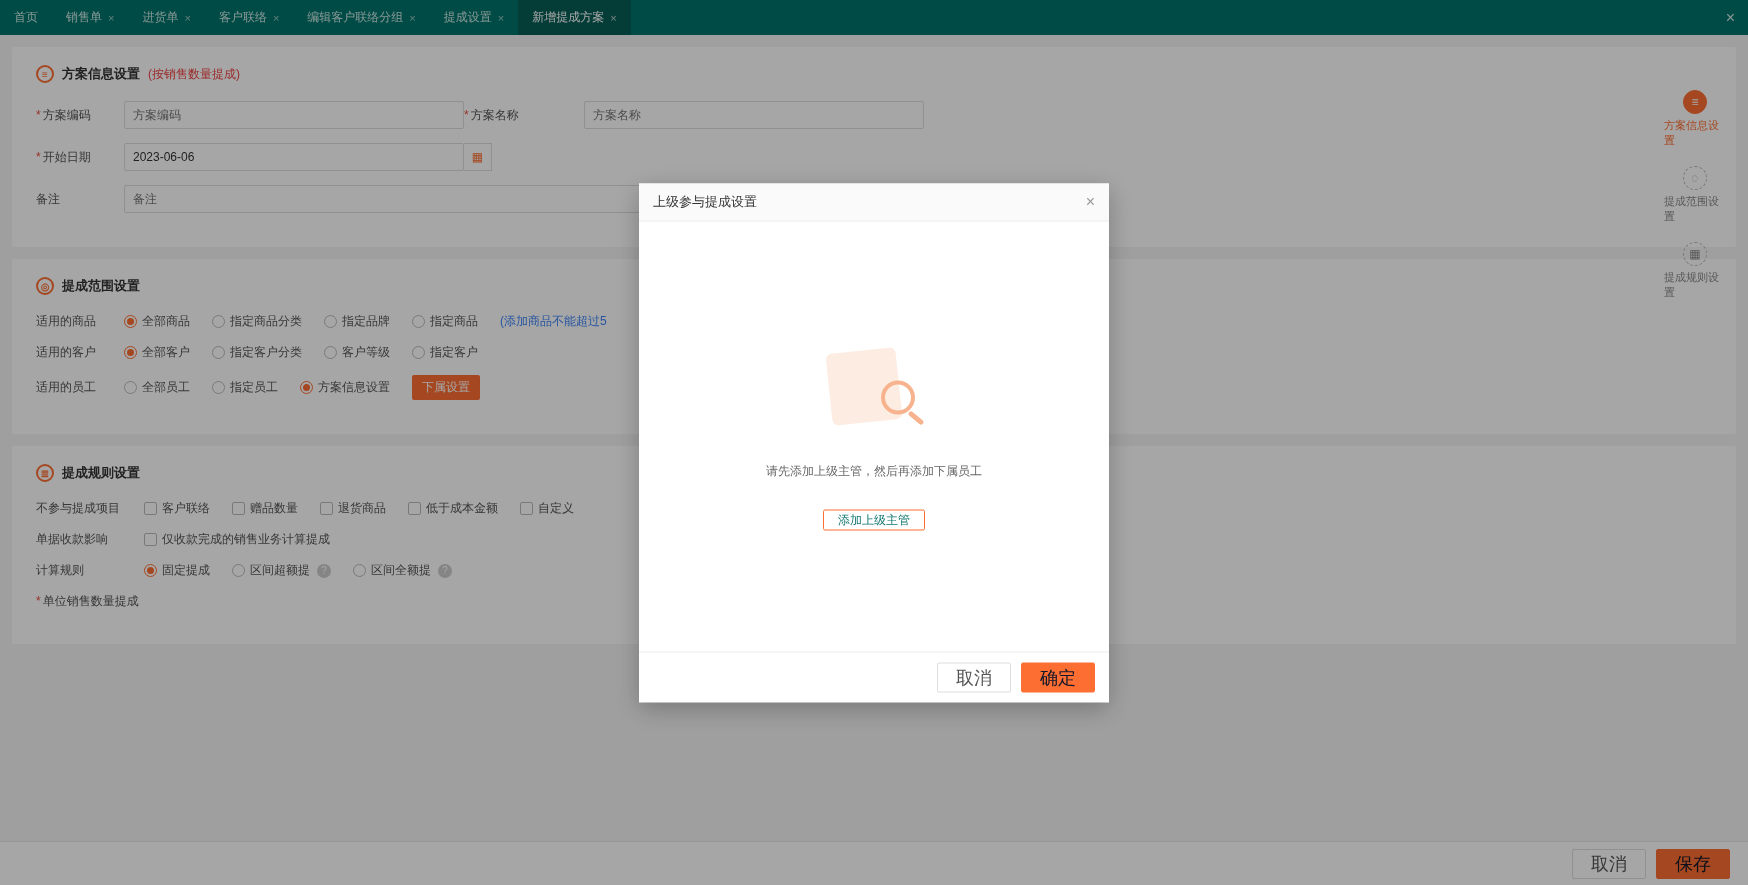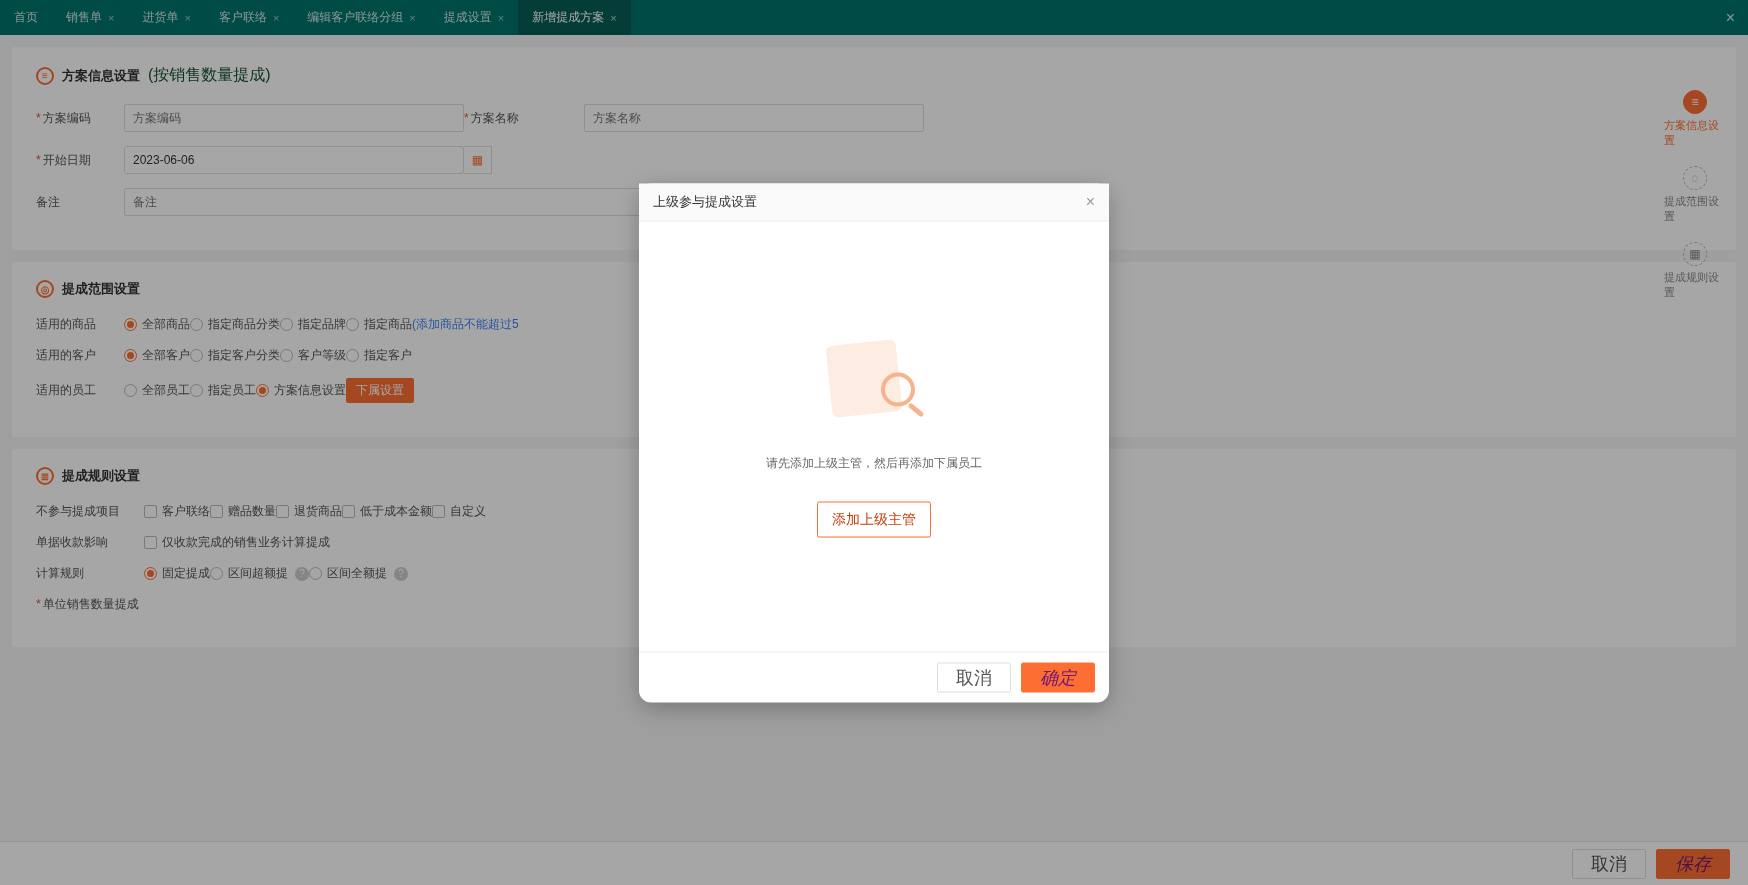--- a/index.html
+++ b/index.html
@@ -28,7 +28,7 @@
 .section-head { display: flex; align-items: center; gap: 8px; margin-bottom: 18px; }
 .section-head .badge { width: 18px; height: 18px; border-radius: 50%; border: 2px solid #fd6e32; color: #fd6e32; display: flex; align-items: center; justify-content: center; font-size: 10px; font-weight: bold; }
 .section-head .title { font-size: 13px; font-weight: 600; color: #333; }
-.section-head .sub { color: #14532d; font-size: 16px; }
+.section-head .sub { color: #ef4444; font-size: 12px; }
 
 .form-row { display: flex; align-items: center; margin-bottom: 14px; }
 .form-row .lbl { width: 88px; text-align: left; padding-right: 10px; color: #555; }

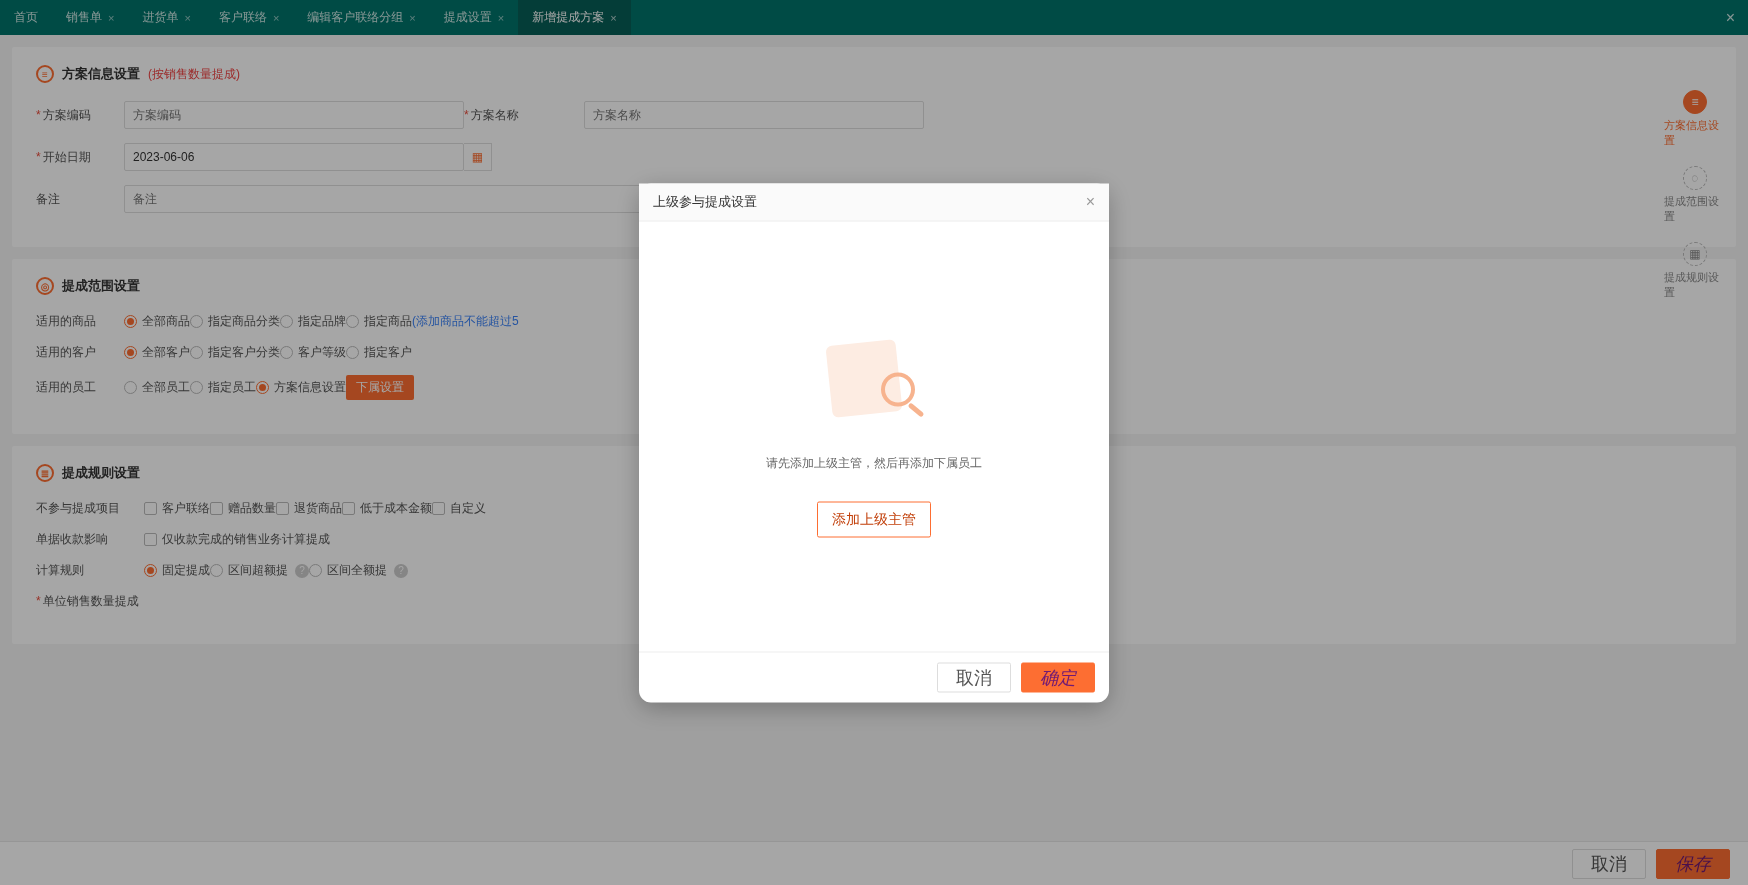--- a/index.html
+++ b/index.html
@@ -57,7 +57,7 @@
 
 
 .overlay { position: fixed; inset: 0; background: rgba(0,0,0,.35); z-index: 10; }
-.modal { position: fixed; z-index: 11; left: 50%; top: 50%; transform: translate(-50%,-50%); width: 470px; background: #fff; border-radius: 12px; box-shadow: 0 6px 24px rgba(0,0,0,.25); display: flex; flex-direction: column; }
+.modal { position: fixed; z-index: 11; left: 50%; top: 50%; transform: translate(-50%,-50%); width: 470px; background: #fff; border-radius: 0; box-shadow: 0 6px 24px rgba(0,0,0,.25); display: flex; flex-direction: column; }
 .modal-head { height: 38px; display: flex; align-items: center; justify-content: space-between; padding: 0 14px; border-bottom: 1px solid #eee; background: #fafafa; }
 .modal-head .t { font-size: 13px; color: #333; }
 .modal-head .x { color: #999; cursor: pointer; font-size: 16px; }

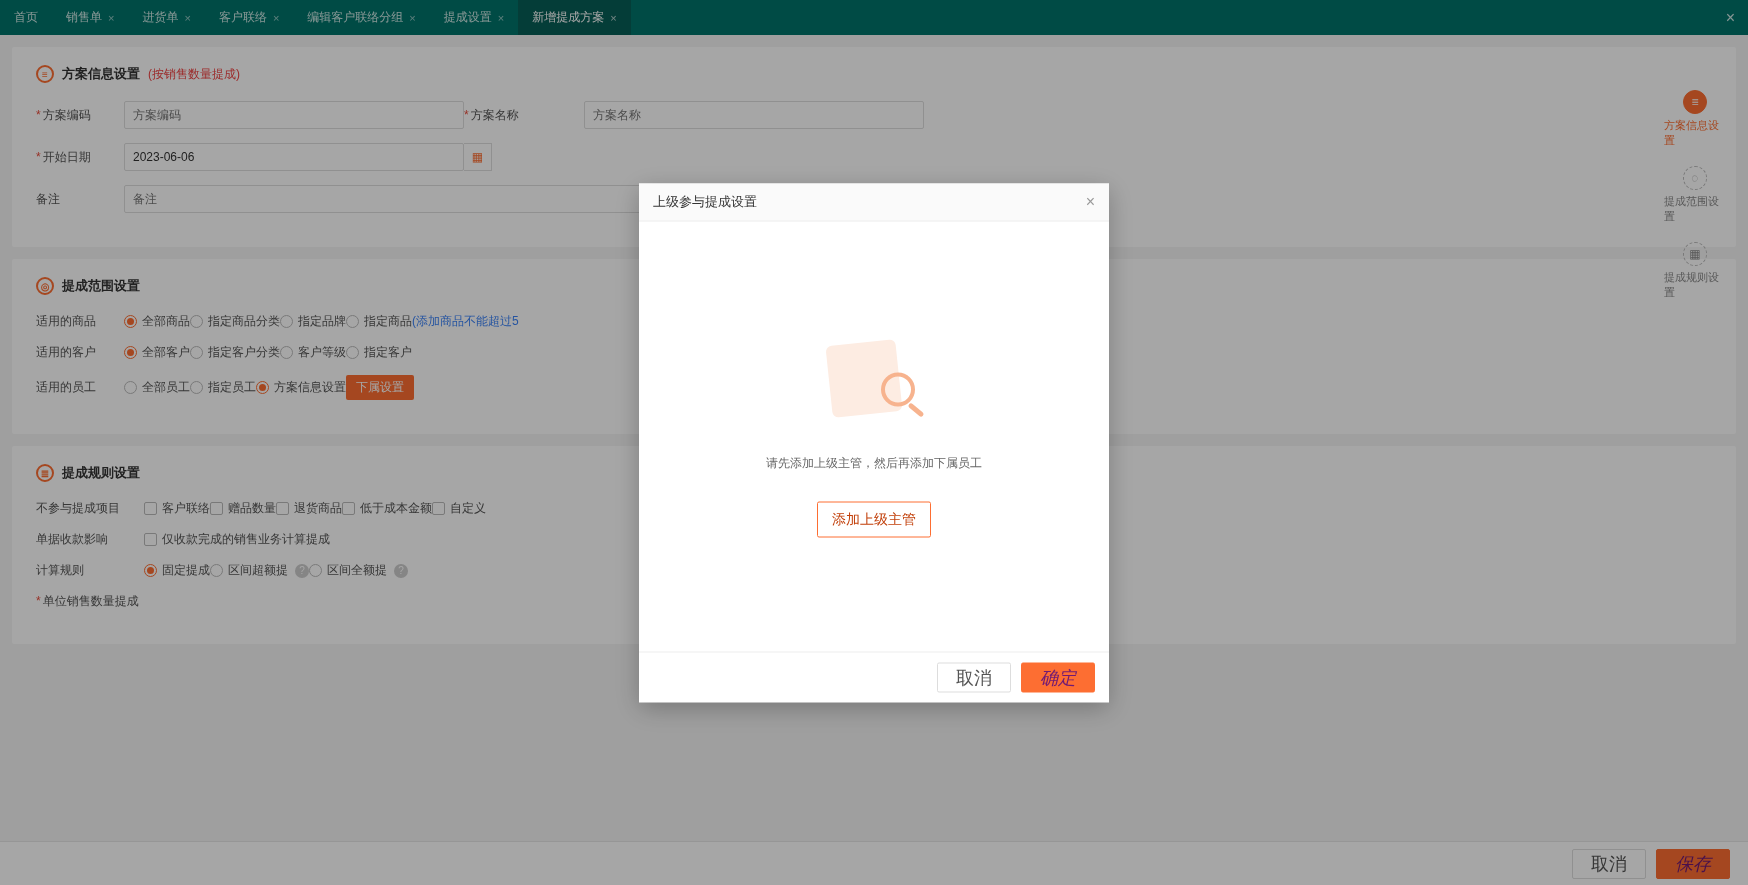--- a/index.html
+++ b/index.html
@@ -40,7 +40,7 @@
 .input-suffix { width: 28px; height: 28px; border: 1px solid #ddd; border-left: none; display: flex; align-items: center; justify-content: center; color: #fd6e32; }
 
 
-.opts { display: flex; flex-wrap: wrap; }
+.opts { display: flex; gap: 22px; flex-wrap: wrap; }
 .radio, .check { display: flex; align-items: center; gap: 5px; cursor: pointer; color: #555; }
 .radio .dot { width: 13px; height: 13px; border-radius: 50%; border: 1px solid #bbb; display: flex; align-items: center; justify-content: center; }
 .radio.sel .dot { border-color: #fd6e32; }

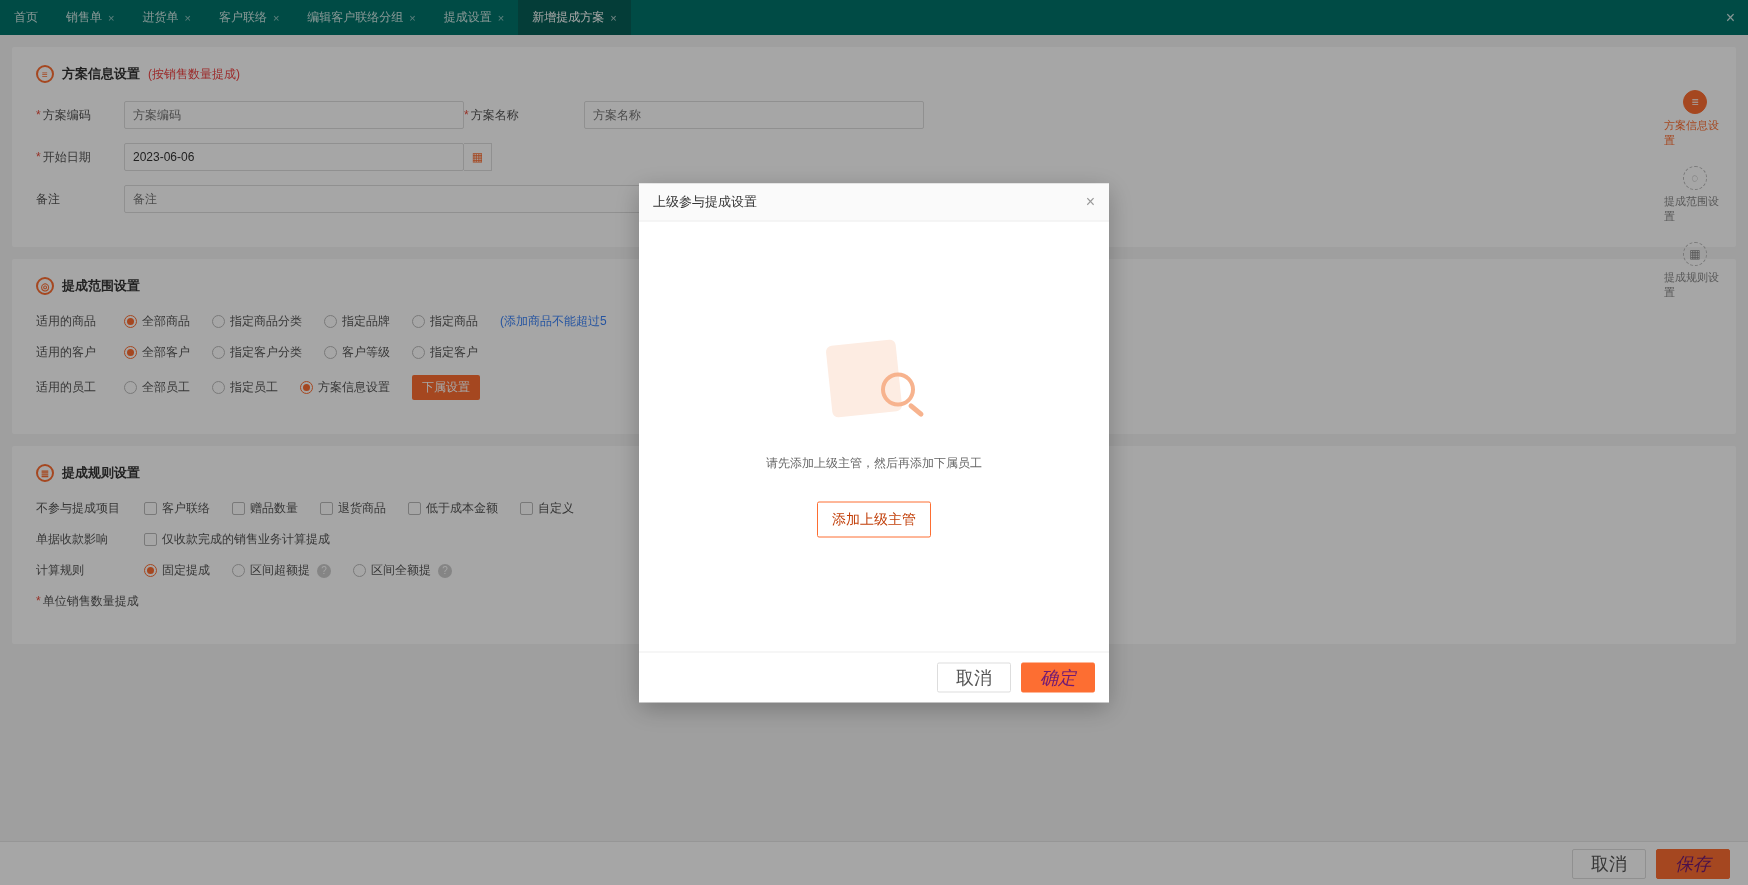--- a/index.html
+++ b/index.html
@@ -67,7 +67,7 @@
 .empty-illus .mag { position: absolute; right: 14px; bottom: 18px; width: 34px; height: 34px; border: 4px solid #f7b38e; border-radius: 50%; }
 .empty-illus .mag::after { content: ""; position: absolute; right: -14px; bottom: -10px; width: 18px; height: 5px; background: #f7b38e; transform: rotate(40deg); border-radius: 3px; }
 .modal-body .msg { color: #666; font-size: 12px; }
-.btn-outline { border: 1px solid #fd6e32; color: #c2410c; background: #fff; padding: 8px 14px; border-radius: 2px; font-size: 14px; cursor: pointer; }
+.btn-outline { border: 1px solid #fd6e32; color: #0f766e; background: #fff; padding: 1px 14px; border-radius: 2px; font-size: 12px; cursor: pointer; }
 .modal-foot { border-top: 1px solid #eee; padding: 10px 14px; display: flex; justify-content: flex-end; gap: 10px; }
 </style>
 </head>

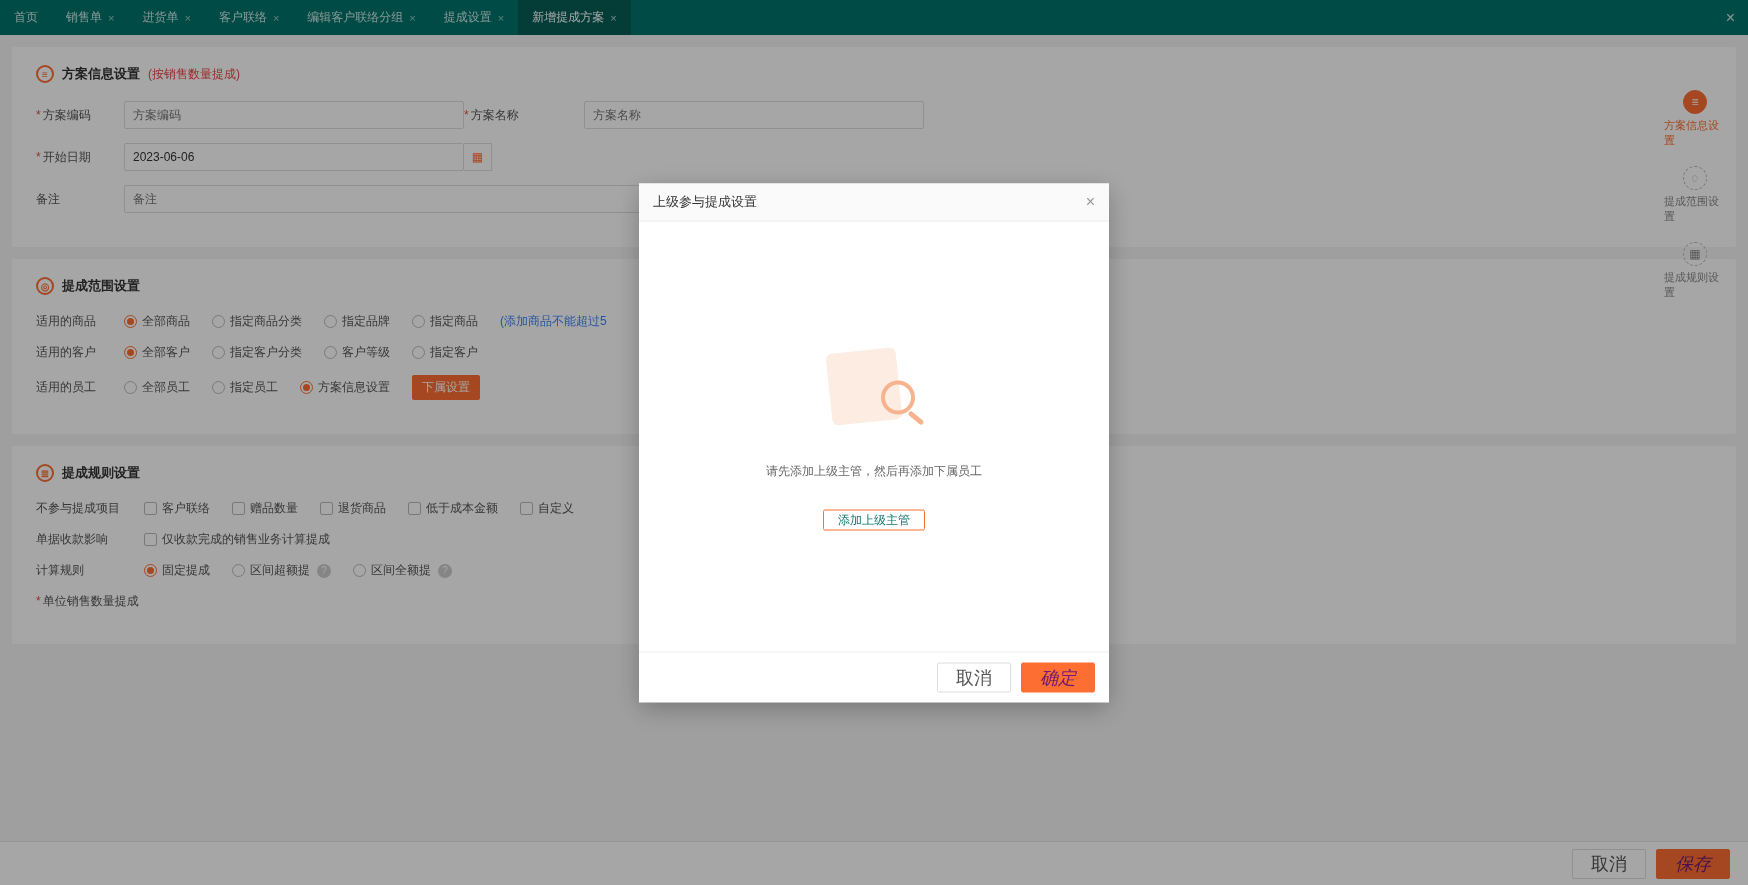--- a/index.html
+++ b/index.html
@@ -53,7 +53,7 @@
 
 .footer { position: fixed; bottom: 0; left: 0; right: 0; height: 44px; background: #fff; border-top: 1px solid #e6e6e6; display: flex; align-items: center; justify-content: flex-end; padding: 0 18px; gap: 10px; z-index: 3; }
 .btn { height: 30px; padding: 0 18px; border-radius: 2px; font-size: 18px; cursor: pointer; border: 1px solid #ddd; background: #fff; color: #555; }
-.btn.primary { background: #fd6e32; border-color: #fd6e32; color: #701a75; font-style: italic; }
+.btn.primary { background: #fd6e32; border-color: #fd6e32; color: #0f172a; }
 
 
 .overlay { position: fixed; inset: 0; background: rgba(0,0,0,.35); z-index: 10; }

